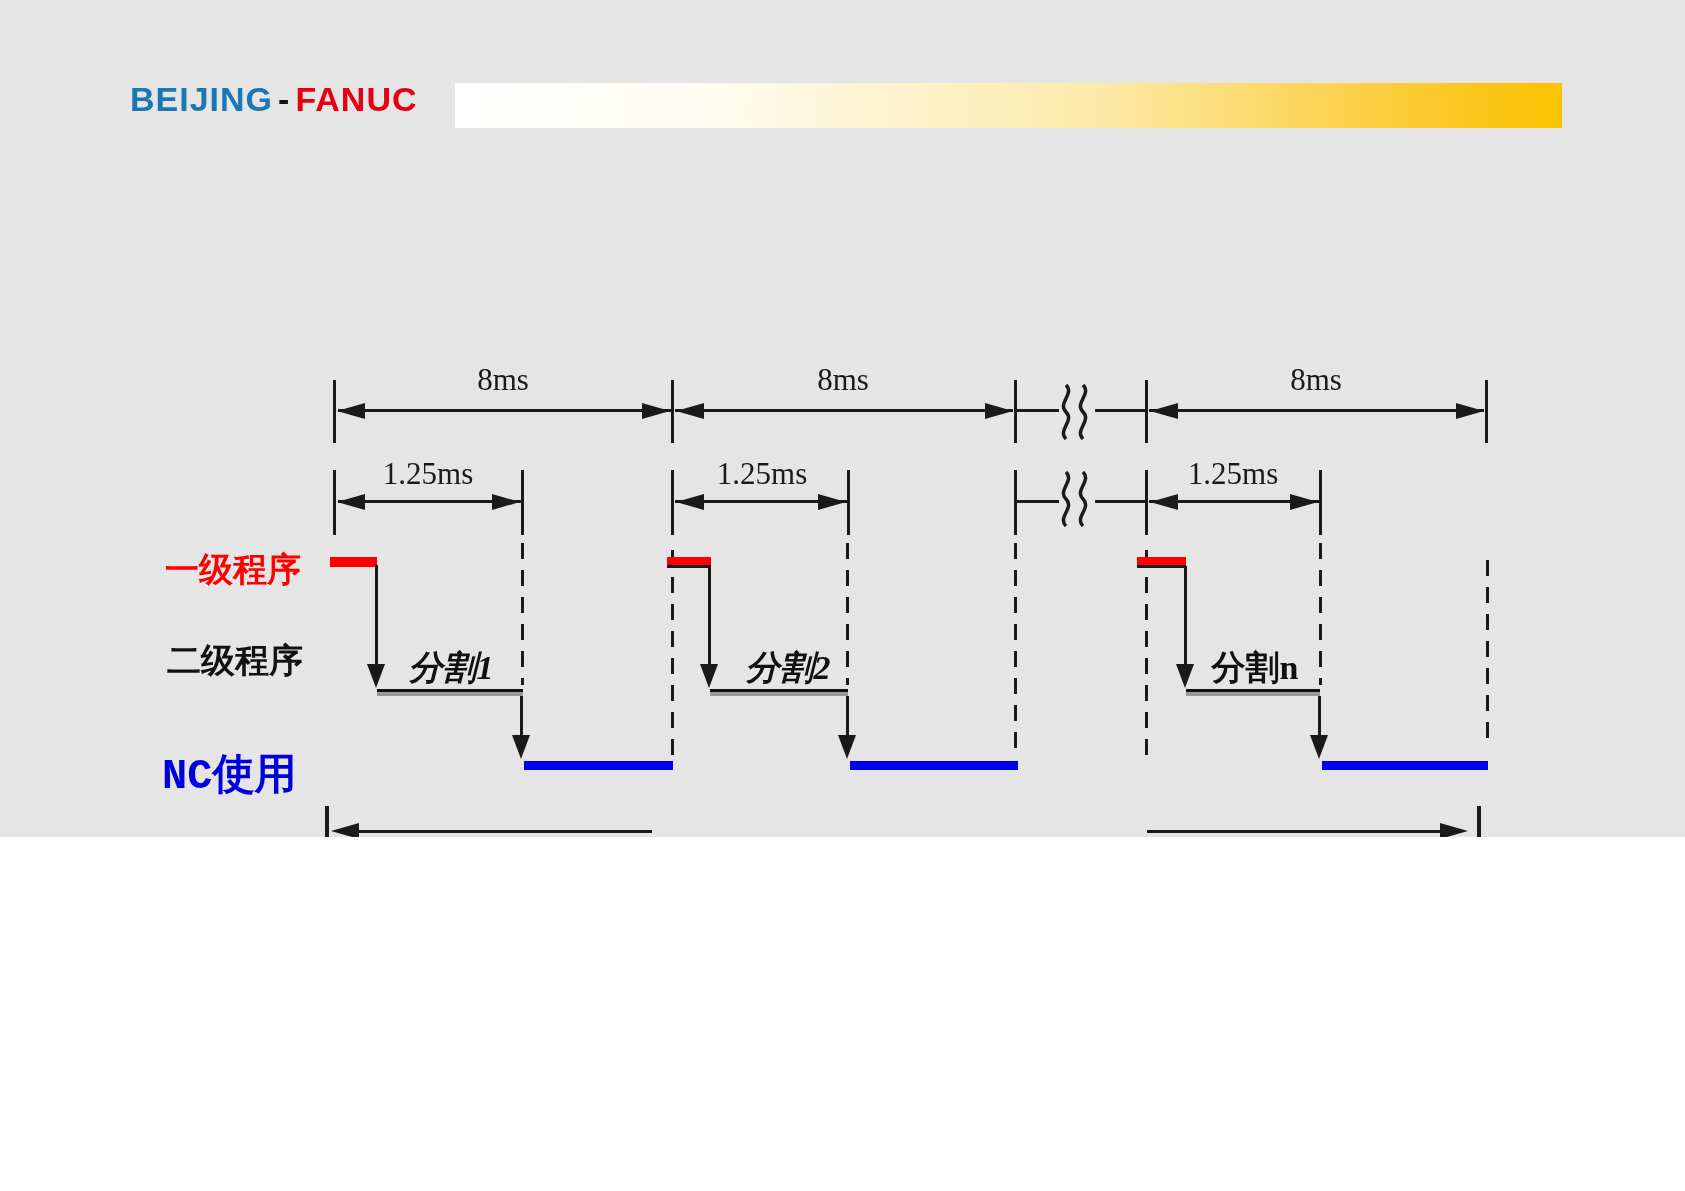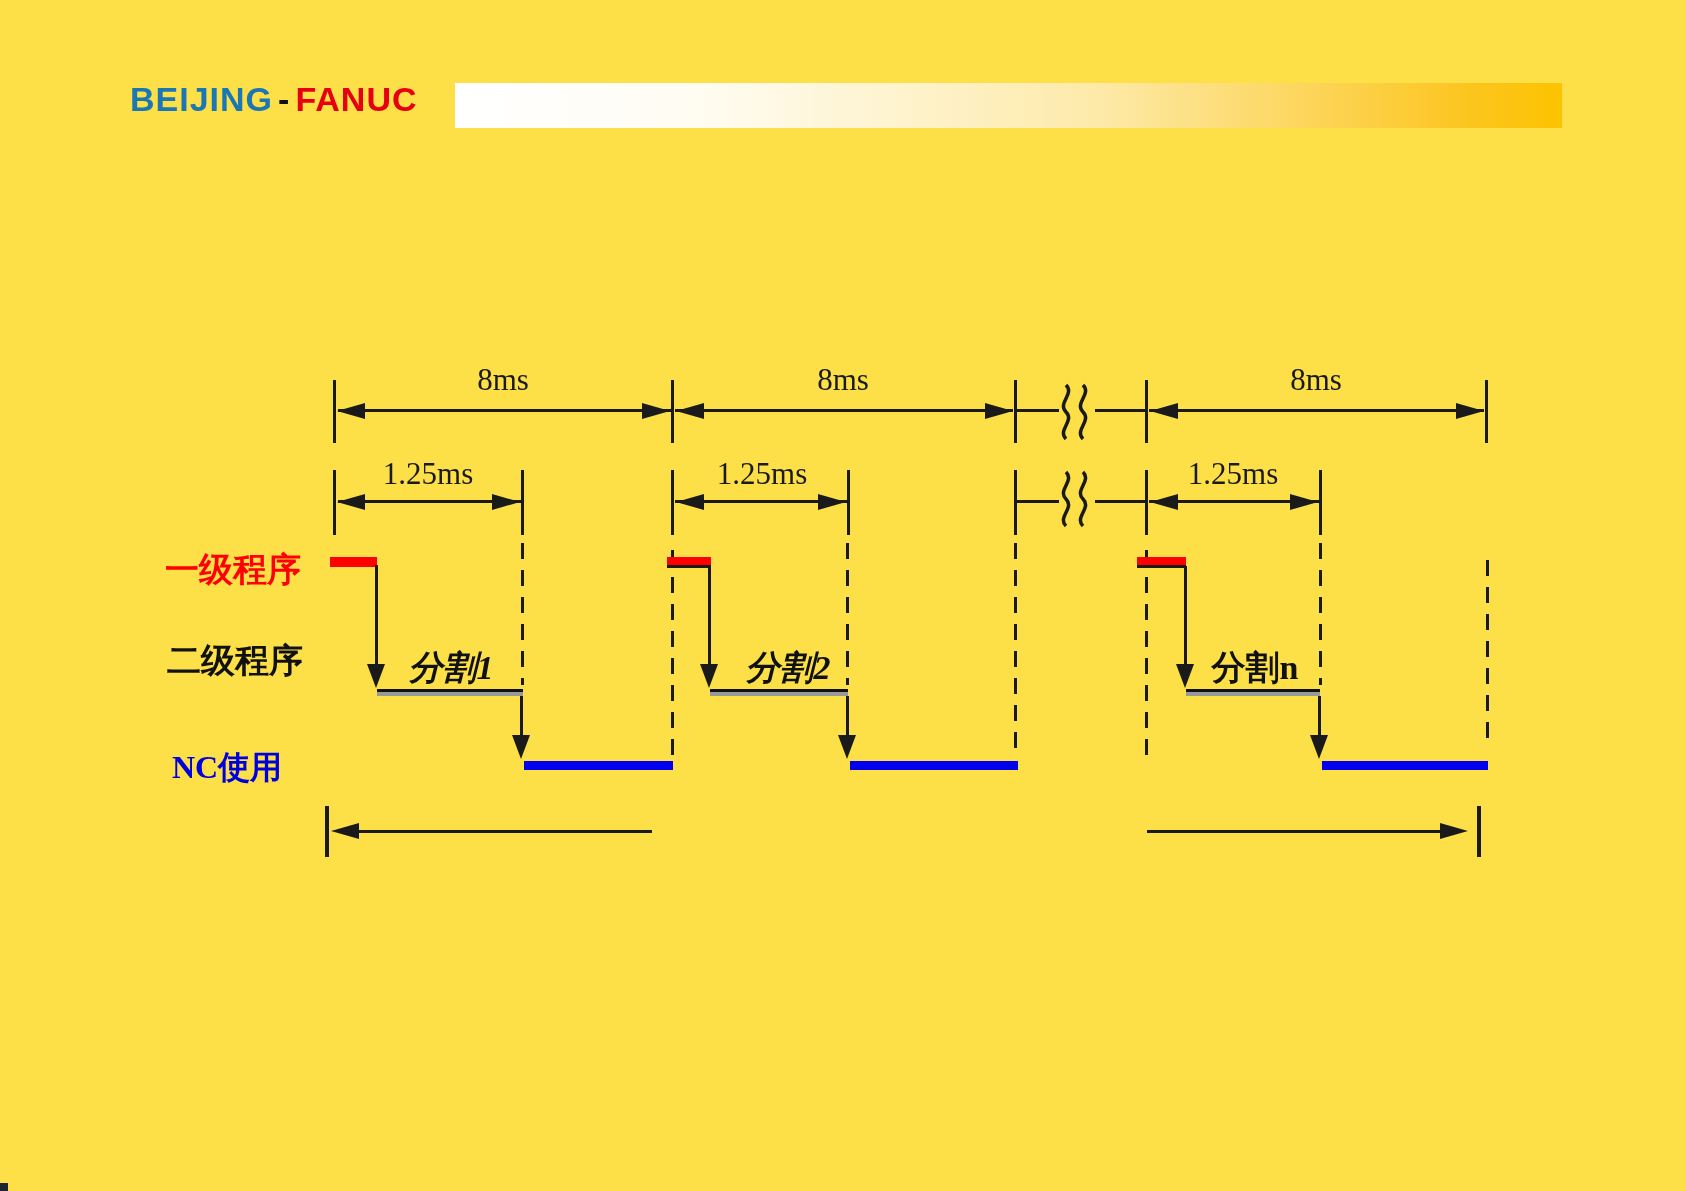--- a/index.html
+++ b/index.html
@@ -8,7 +8,7 @@
     --trace-blue:#0000ee; --label-red:#ff0000; --label-blue:#0000dd; --label-black:#111111;
   }
   html,body{margin:0;padding:0;background:#fff;}
-  .slide{position:relative;width:1685px;height:1191px;background:#fde047;overflow:hidden;
+  .slide{position:relative;width:1685px;height:837px;background:#e5e5e5;overflow:hidden;
          font-family:"Liberation Sans",sans-serif;}
 
   

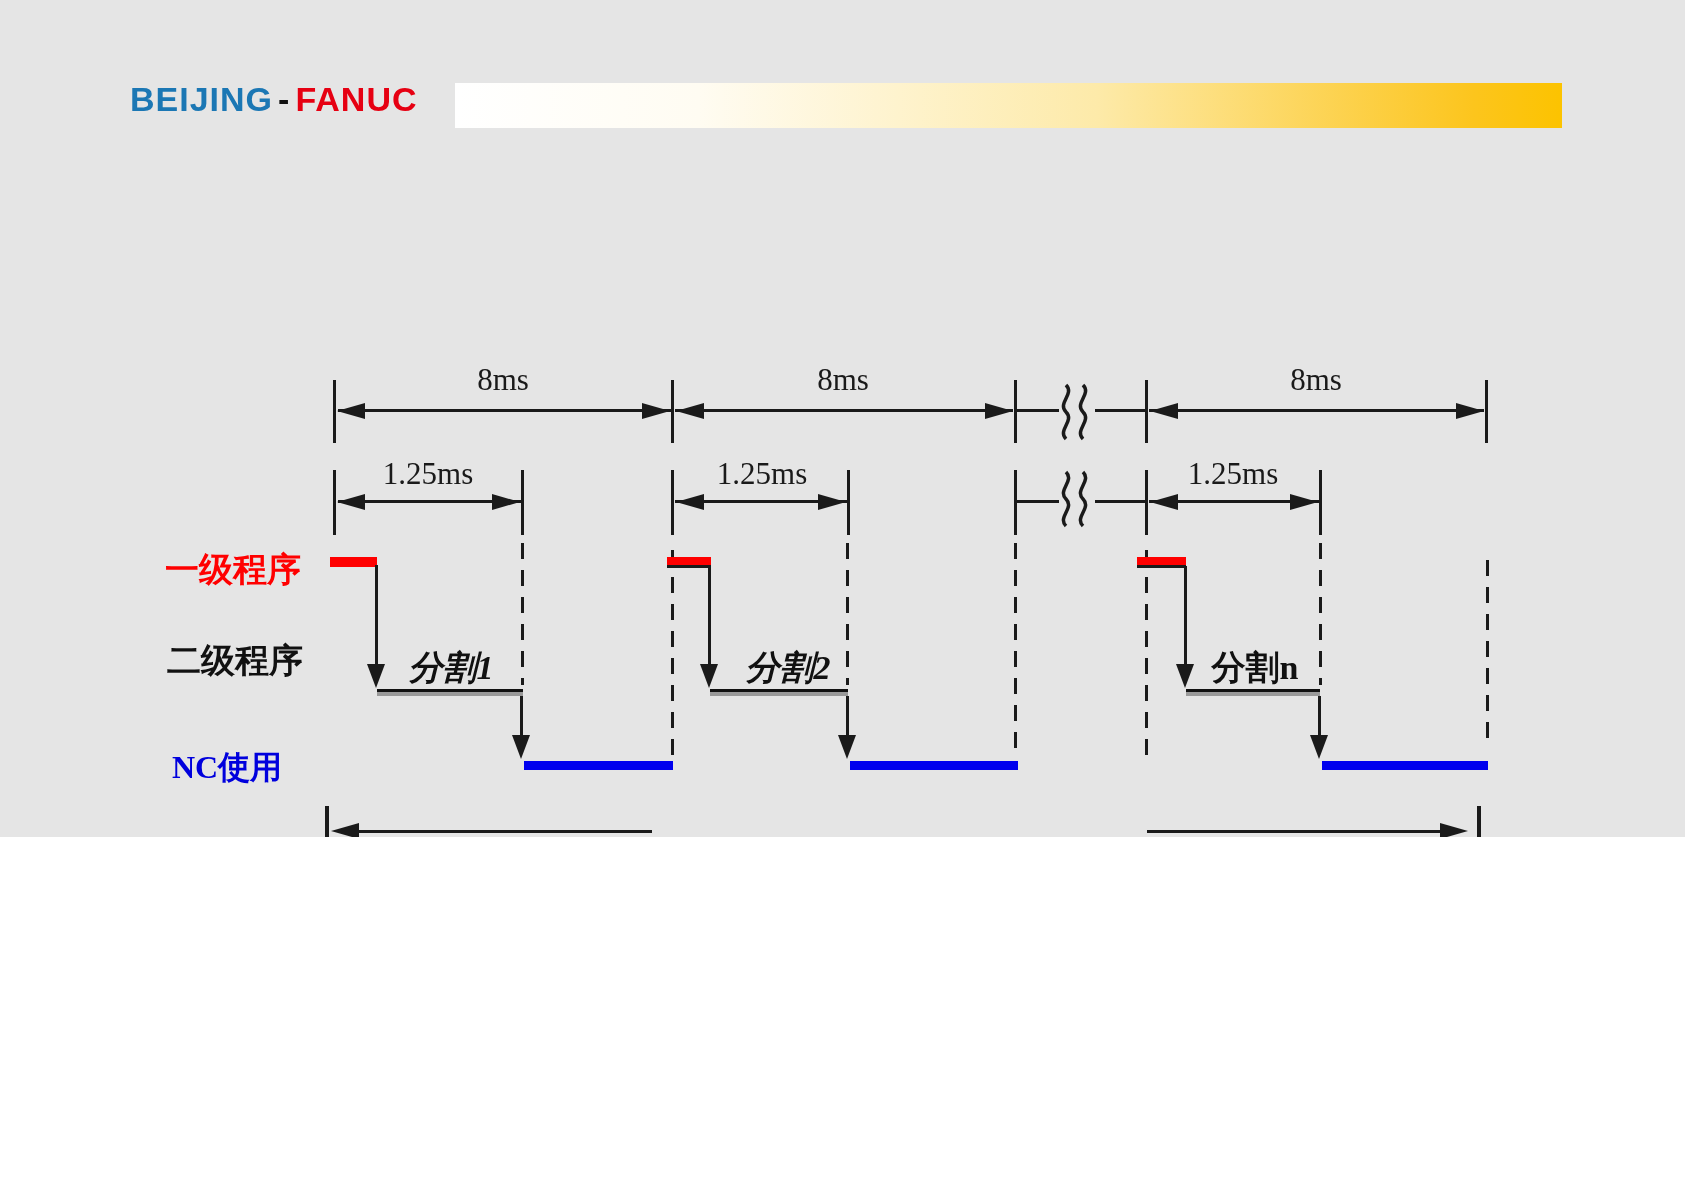--- a/index.html
+++ b/index.html
@@ -41,7 +41,7 @@
   .cjk{position:absolute;font-family:"Liberation Serif",serif;font-weight:bold;
          font-size:34px;color:var(--label-black);text-align:center;white-space:nowrap;}
   .cjk.red{color:var(--label-red);}
-  .cjk.blue{color:var(--label-blue);font-size:32px;}
+  .cjk.blue{color:var(--label-blue);font-size:42px;font-family:Liberation Mono, monospace;}
   .pmc-label{font-size:37px;letter-spacing:1px;}
 
   .trace-red{position:absolute;height:10px;background:var(--trace-red);}

